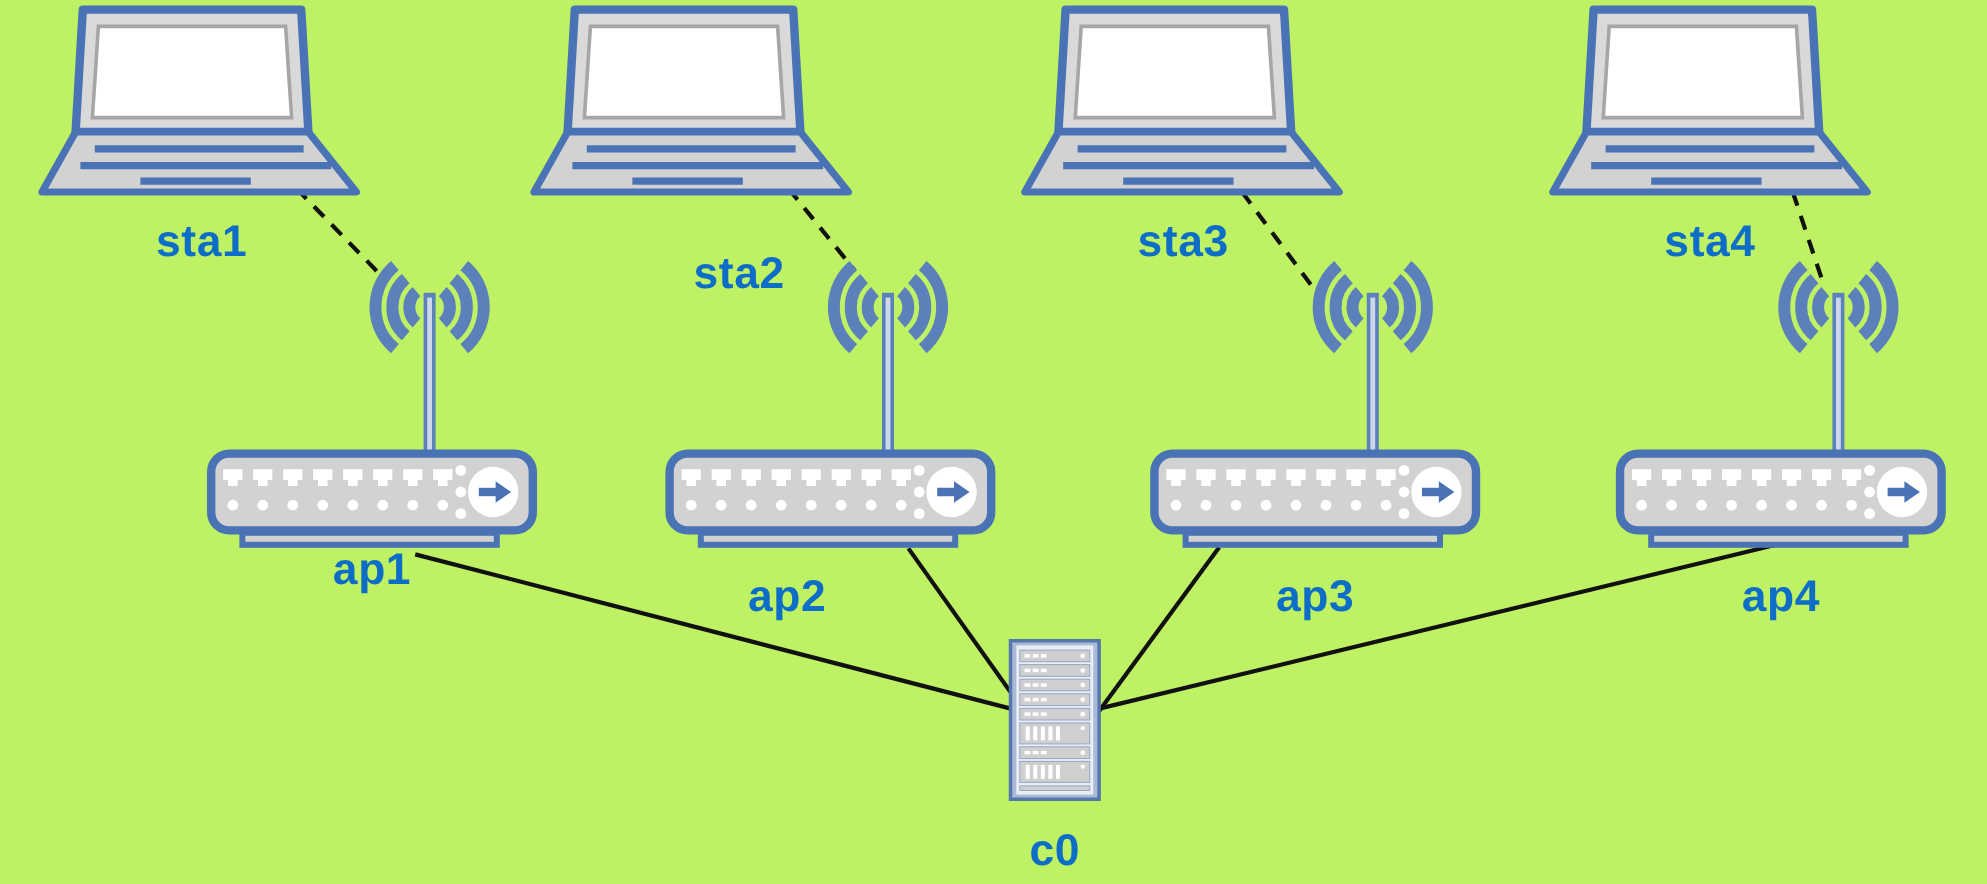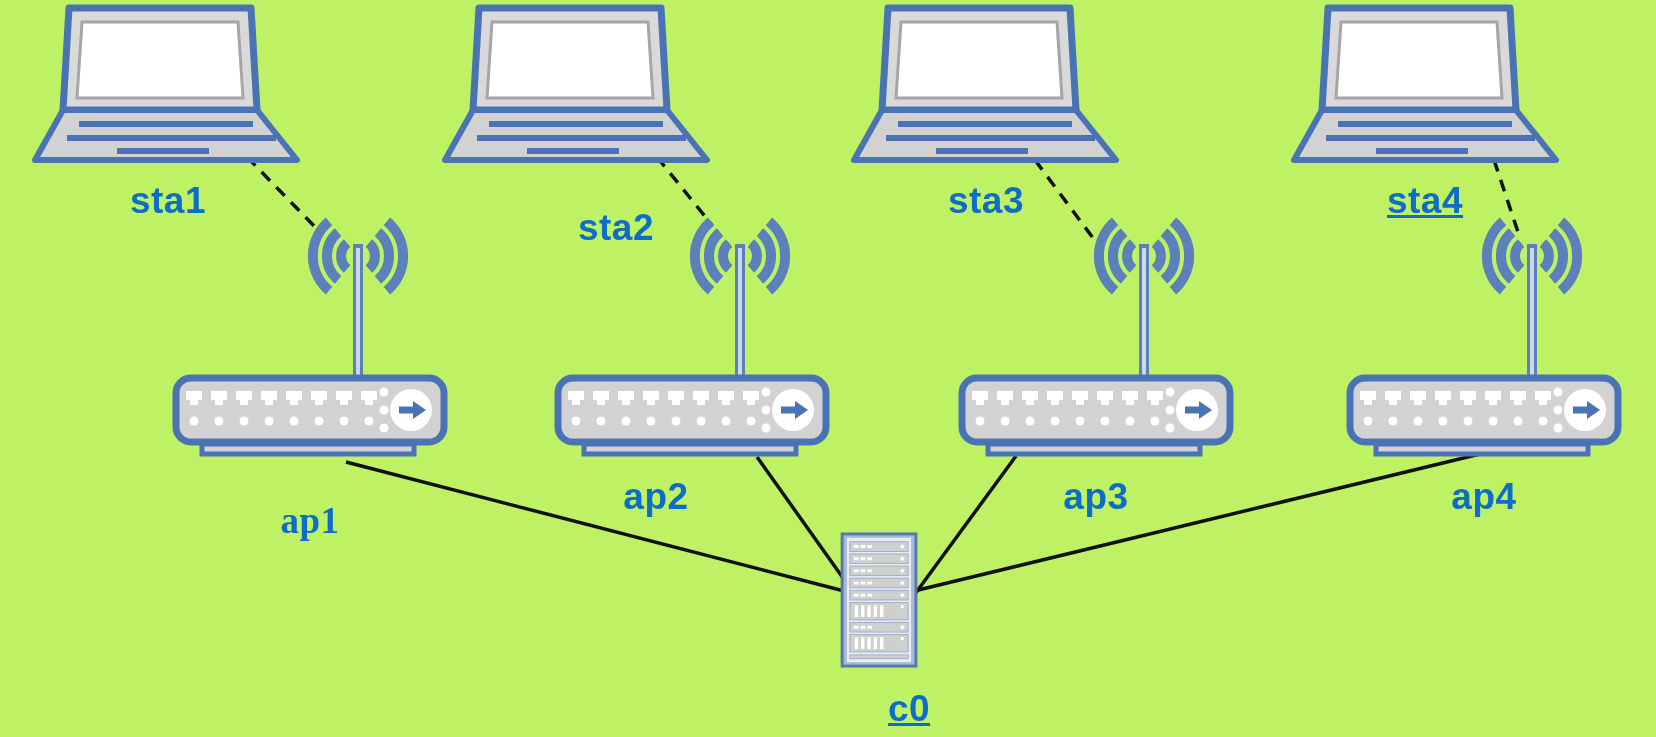--- a/index.html
+++ b/index.html
@@ -198,7 +198,7 @@
   <div class="node-label" style="left:168px;  top:182px;">sta1</div>
   <div class="node-label" style="left:616px;  top:182px;margin-top:27px;">sta2</div>
   <div class="node-label" style="left:986px;  top:182px;text-align:center;">sta3</div>
-  <div class="node-label" style="left:1425px; top:182px;text-decoration:underline;">sta4</div>
+  <div class="node-label" style="left:1425px; top:182px;">sta4</div>
 
   <div class="node-label" style="left:310px;  top:502px;font-family:Liberation Serif, serif;">ap1</div>
   <div class="node-label" style="left:656px;  top:478px;">ap2</div>

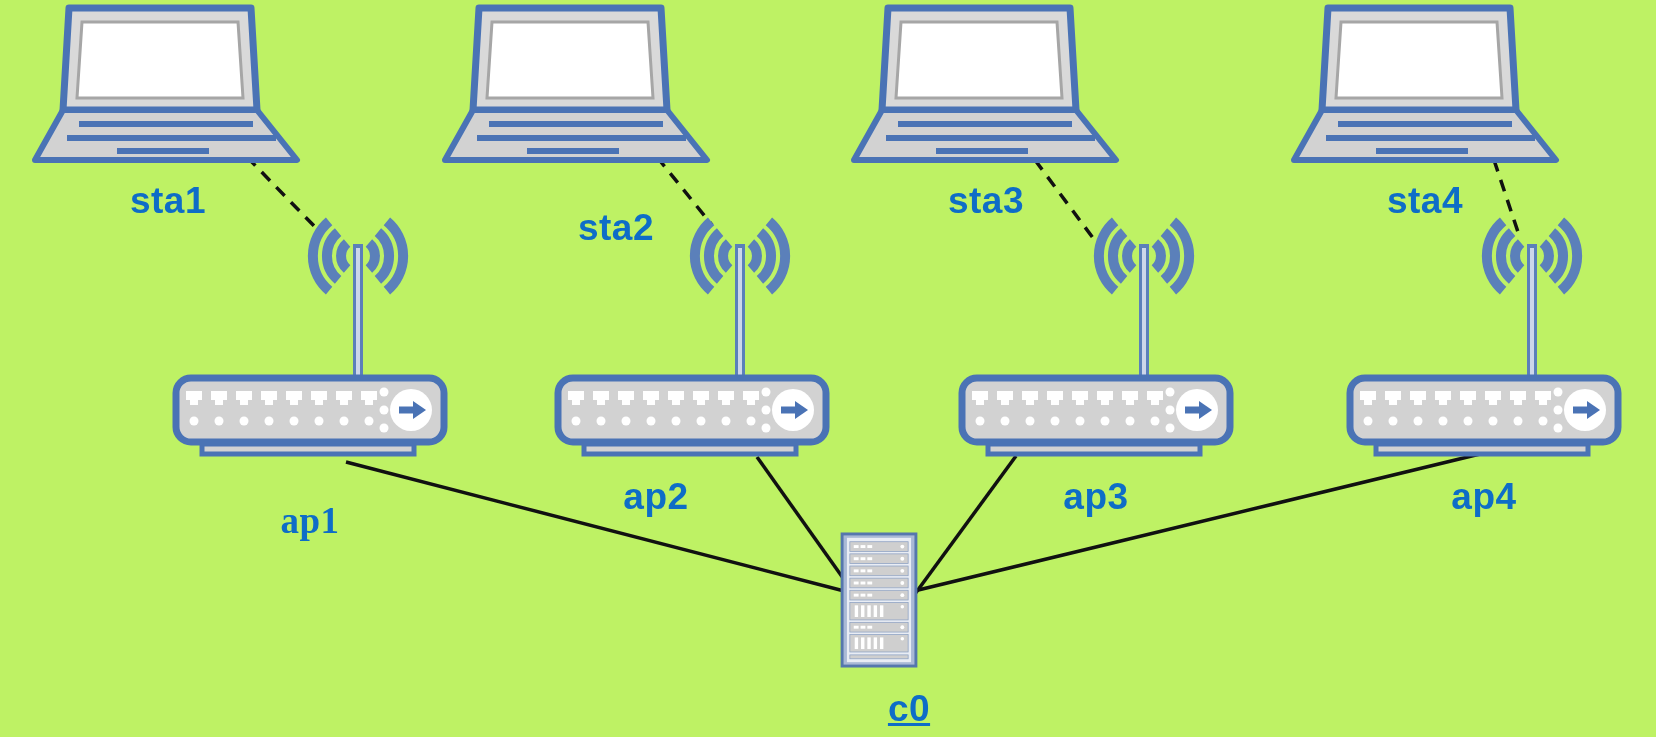--- a/index.html
+++ b/index.html
@@ -200,7 +200,7 @@
   <div class="node-label" style="left:986px;  top:182px;text-align:center;">sta3</div>
   <div class="node-label" style="left:1425px; top:182px;">sta4</div>
 
-  <div class="node-label" style="left:310px;  top:502px;font-family:Liberation Serif, serif;">ap1</div>
+  <div class="node-label" style="left:310px;  top:456px;">ap1</div>
   <div class="node-label" style="left:656px;  top:478px;">ap2</div>
   <div class="node-label" style="left:1096px; top:478px;text-align:center;">ap3</div>
   <div class="node-label" style="left:1484px; top:478px;">ap4</div>

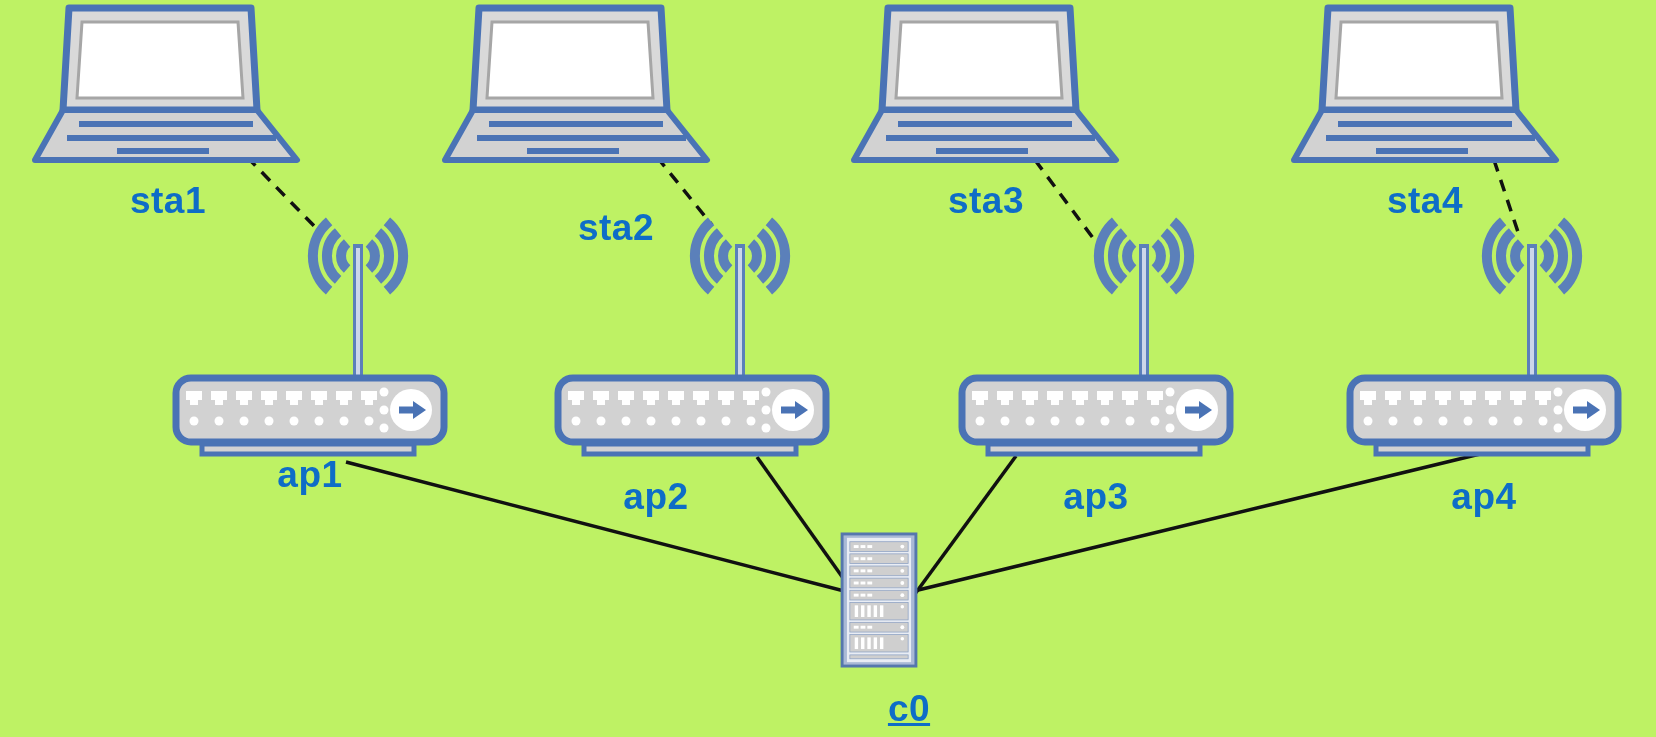--- a/index.html
+++ b/index.html
@@ -205,7 +205,7 @@
   <div class="node-label" style="left:1096px; top:478px;text-align:center;">ap3</div>
   <div class="node-label" style="left:1484px; top:478px;">ap4</div>
 
-  <div class="node-label" style="left:909px;  top:690px;text-decoration:underline;">c0</div>
+  <div class="node-label" style="left:879px;  top:690px;">c0</div>
 </div>
 
 </body></html>

